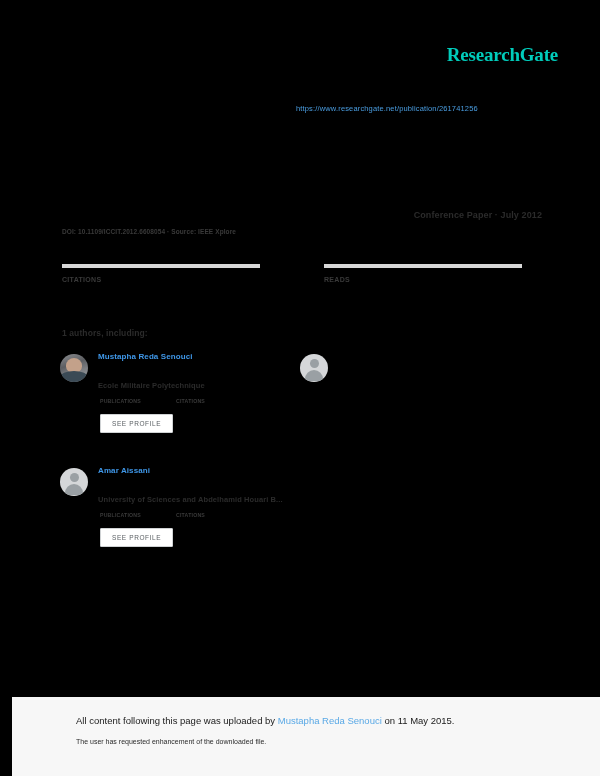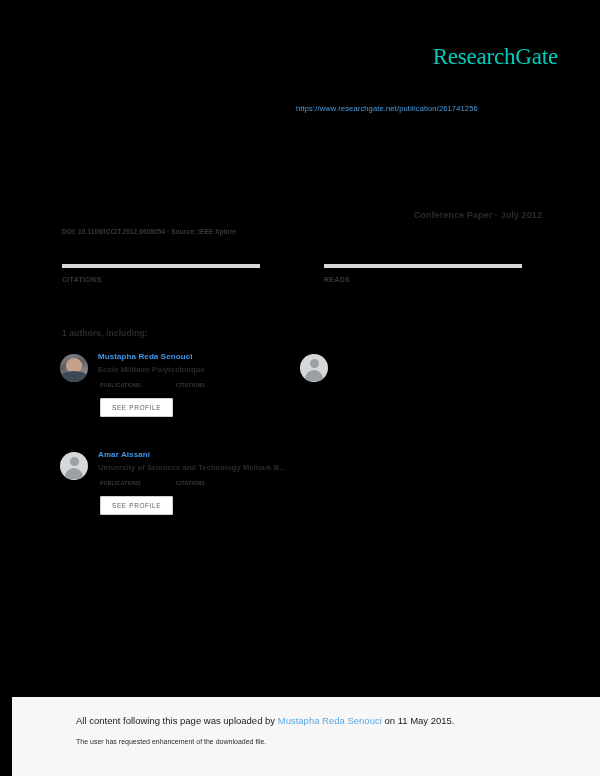--- a/index.html
+++ b/index.html
@@ -31,8 +31,8 @@
     position: absolute;
     right: 42px;
     top: 44px;
-    font-size: 23px;
-    font-weight: normal;
+    font-size: 19px;
+    font-weight: bold;
     letter-spacing: -0.2px;
     color: #00ccbb;
     font-family: "Liberation Serif", serif;

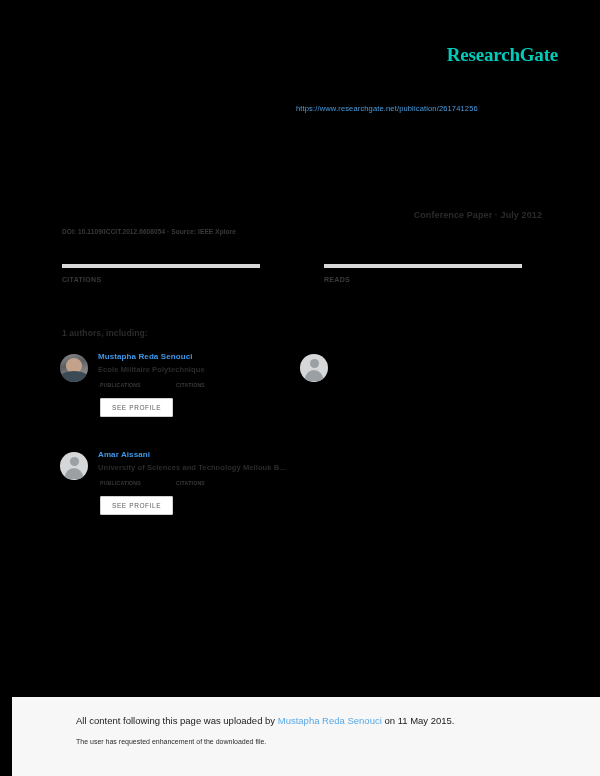--- a/index.html
+++ b/index.html
@@ -195,7 +195,7 @@
     white-space: nowrap;
   }
   .author-affil {
-    margin-top: 4px;
+    margin-top: 20px;
     font-size: 7.5px;
     font-weight: bold;
     color: #2b2b2b;

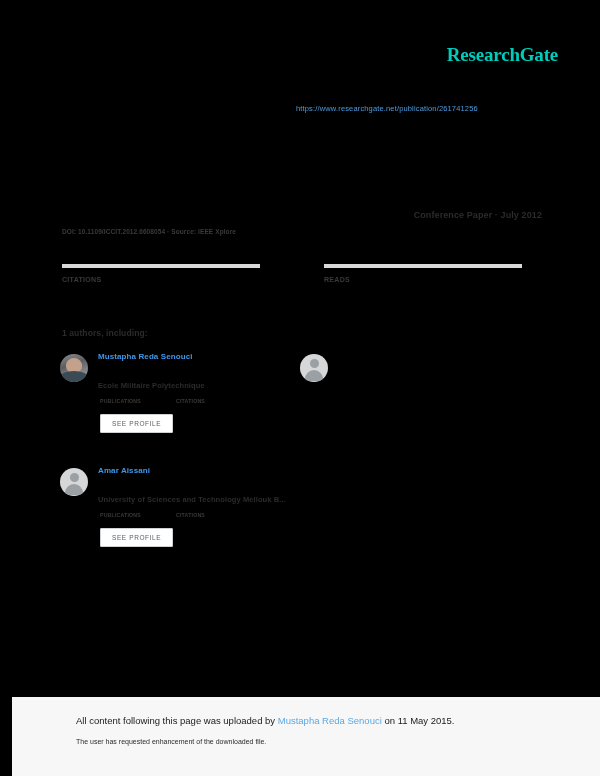--- a/index.html
+++ b/index.html
@@ -338,7 +338,7 @@
           <div class="avatar silhouette"></div>
           <div class="author-info">
             <div class="author-name">Amar Aissani</div>
-            <div class="author-affil">University of Sciences and Technology Mellouk B...</div>
+            <div class="author-affil">University of Sciences and Abdelhamid Houari B...</div>
             <div class="author-stats">
               <div class="astat">
                 <div class="astat-label">PUBLICATIONS</div>

